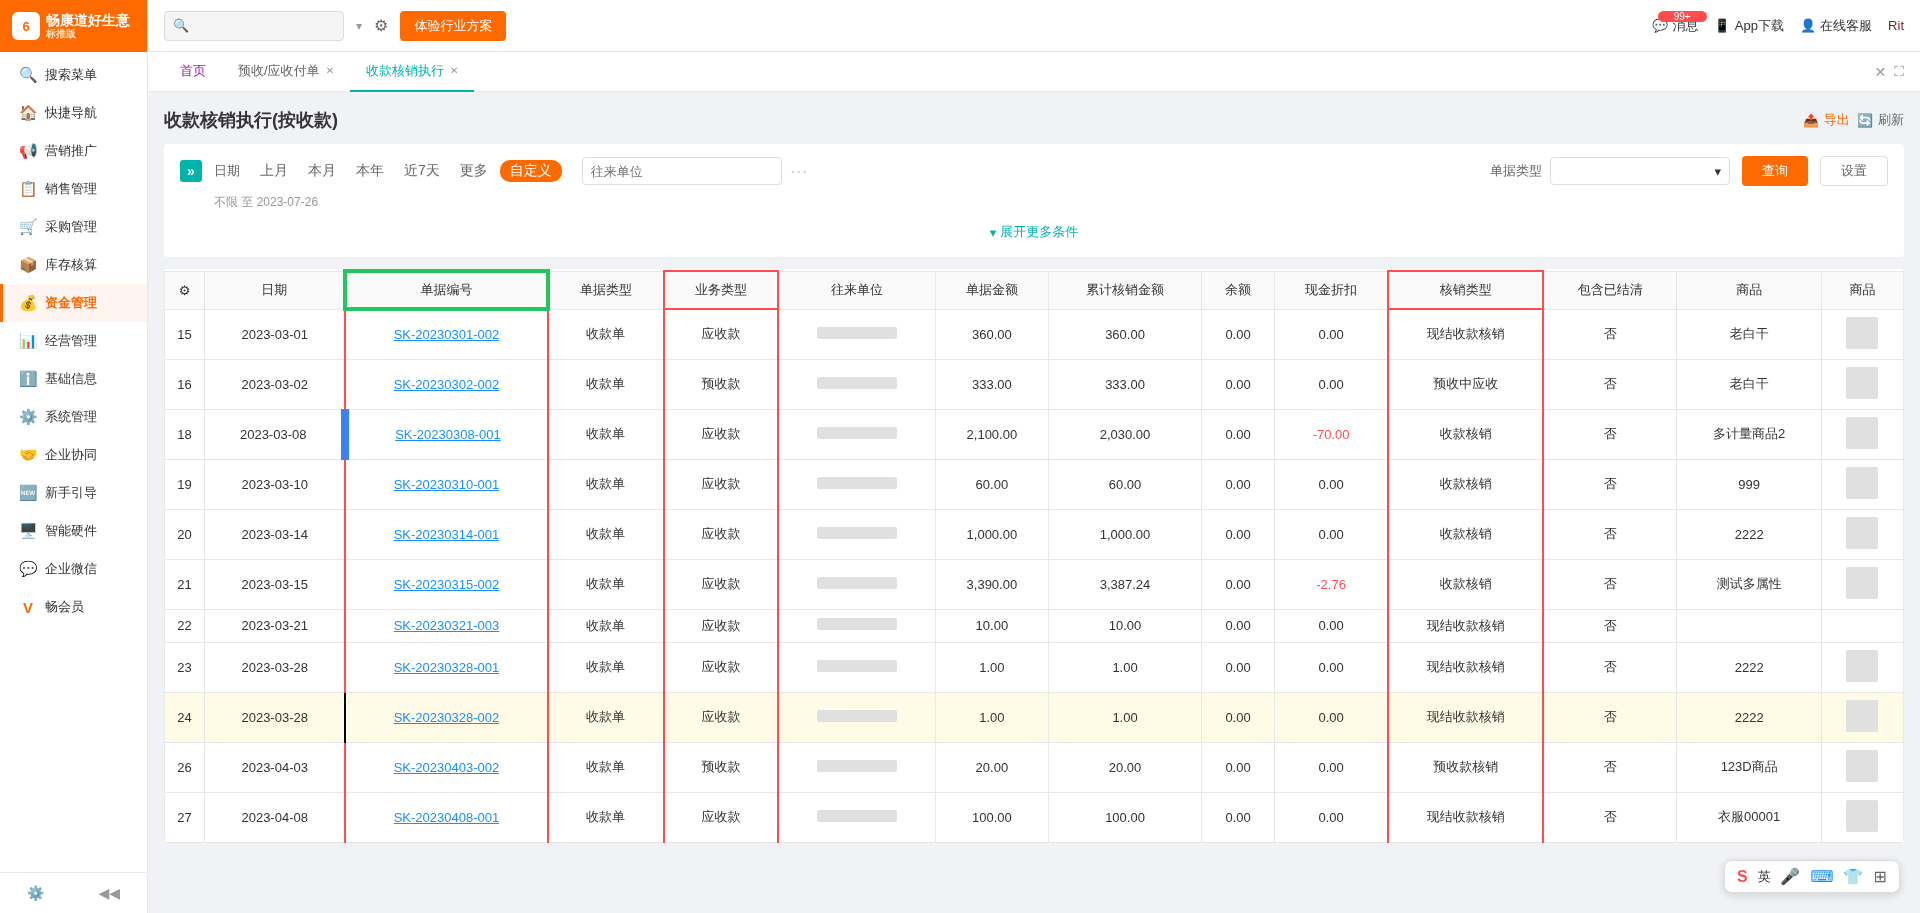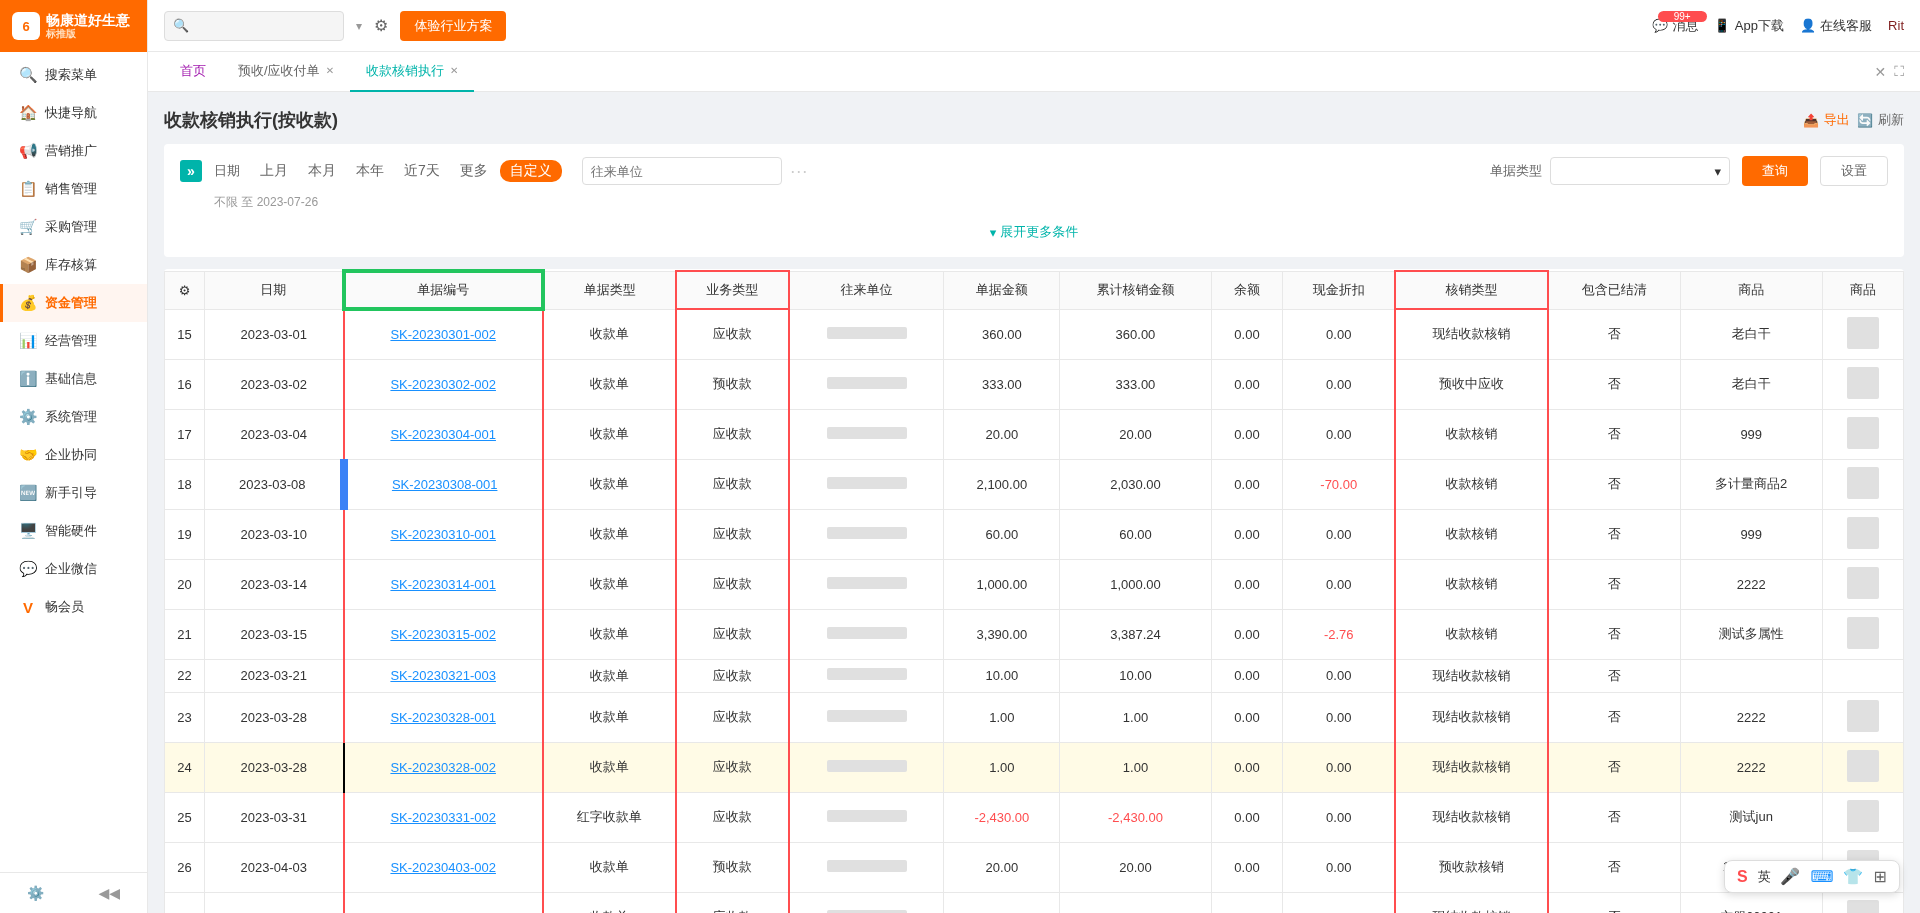--- a/index.html
+++ b/index.html
@@ -467,24 +467,6 @@
     </td>
   </tr>
               <tr>
-    <td>17</td>
-    <td>2023-03-04</td>
-    <td style="border-left:2px solid #ff4d4f;border-right:2px solid #ff4d4f;"><a class="link">SK-20230304-001</a></td>
-    <td>收款单</td>
-    <td style="border-left:2px solid #ff4d4f;border-right:2px solid #ff4d4f;">应收款</td>
-    <td><span style="display:inline-block;width:80px;height:12px;background:#e0e0e0;border-radius:2px;"></span></td>
-    <td class="">20.00</td>
-    <td class="">20.00</td>
-    <td>0.00</td>
-    <td class="">0.00</td>
-    <td style="border-left:2px solid #ff4d4f;border-right:2px solid #ff4d4f;">收款核销</td>
-    <td>否</td>
-    <td>999</td>
-    <td>
-      <span style="display:inline-block;width:32px;height:32px;background:#e0e0e0;border-radius:2px;"></span>
-    </td>
-  </tr>
-              <tr>
     <td>18</td>
     <td>2023-03-08</td>
     <td style="border-left:8px solid #3b82f6;border-right:2px solid #ff4d4f;"><a class="link">SK-20230308-001</a></td>

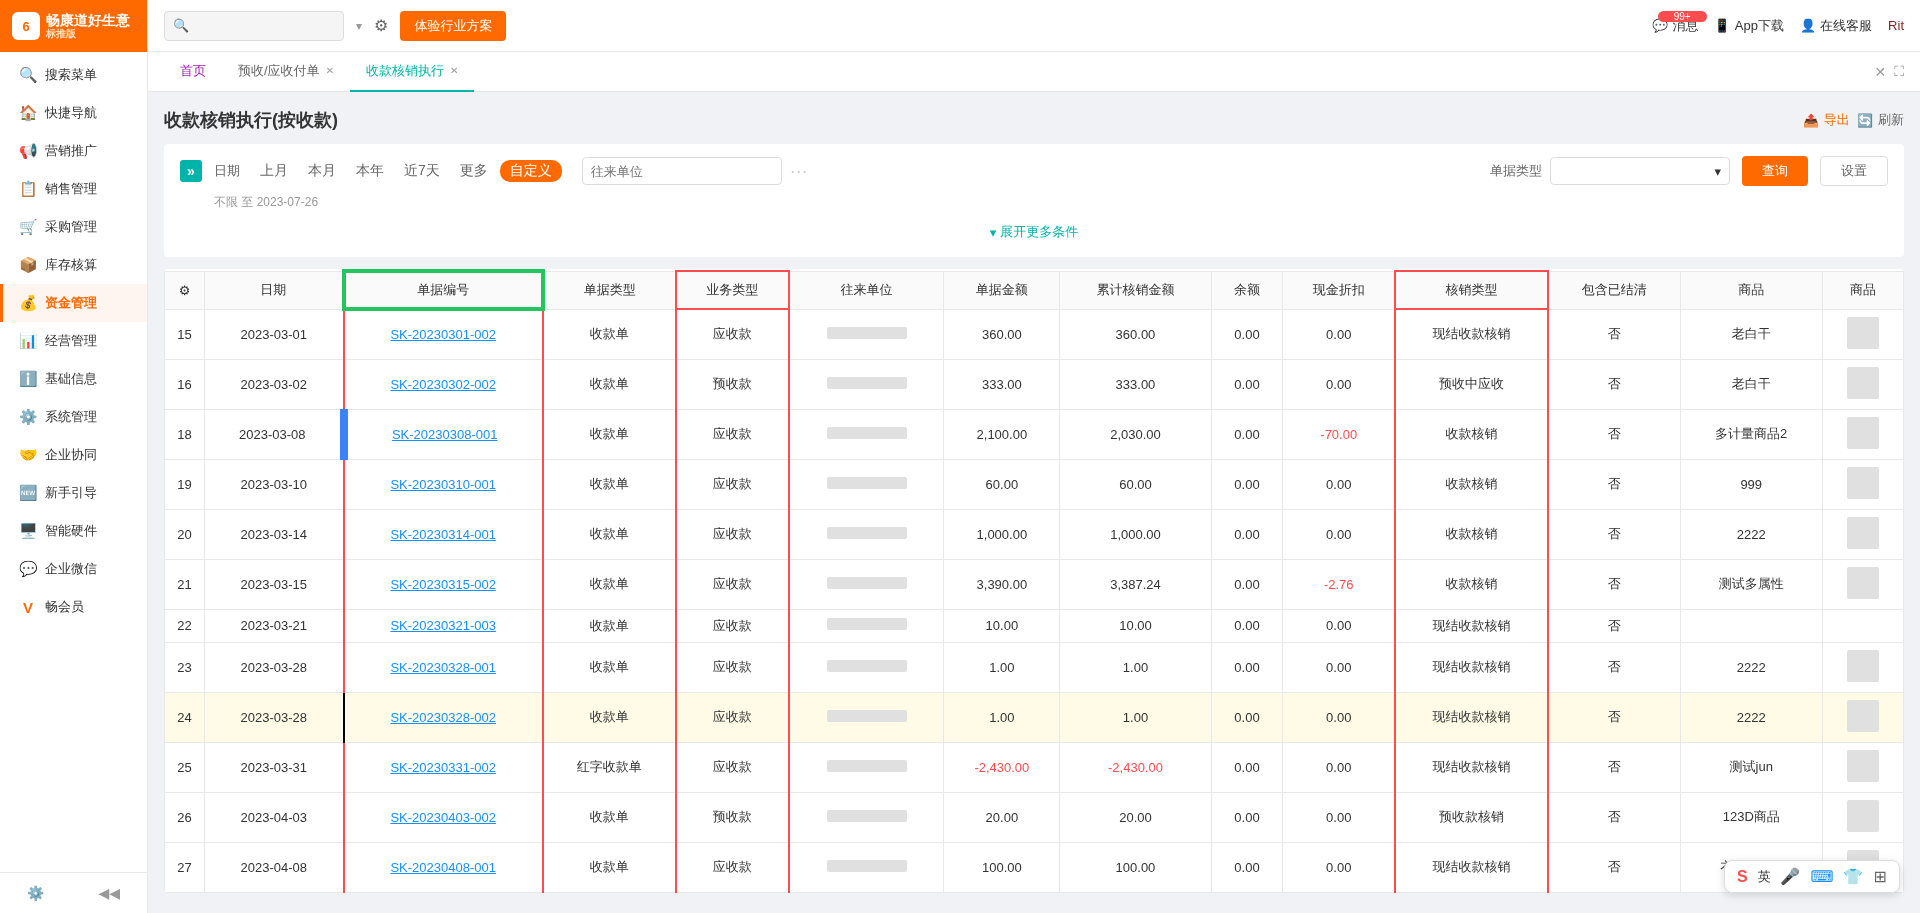--- a/index.html
+++ b/index.html
@@ -593,24 +593,6 @@
     </td>
   </tr>
               <tr>
-    <td>25</td>
-    <td>2023-03-31</td>
-    <td style="border-left:2px solid #ff4d4f;border-right:2px solid #ff4d4f;"><a class="link">SK-20230331-002</a></td>
-    <td>红字收款单</td>
-    <td style="border-left:2px solid #ff4d4f;border-right:2px solid #ff4d4f;">应收款</td>
-    <td><span style="display:inline-block;width:80px;height:12px;background:#e0e0e0;border-radius:2px;"></span></td>
-    <td class="red">-2,430.00</td>
-    <td class="red">-2,430.00</td>
-    <td>0.00</td>
-    <td class="">0.00</td>
-    <td style="border-left:2px solid #ff4d4f;border-right:2px solid #ff4d4f;">现结收款核销</td>
-    <td>否</td>
-    <td>测试jun</td>
-    <td>
-      <span style="display:inline-block;width:32px;height:32px;background:#e0e0e0;border-radius:2px;"></span>
-    </td>
-  </tr>
-              <tr>
     <td>26</td>
     <td>2023-04-03</td>
     <td style="border-left:2px solid #ff4d4f;border-right:2px solid #ff4d4f;"><a class="link">SK-20230403-002</a></td>

